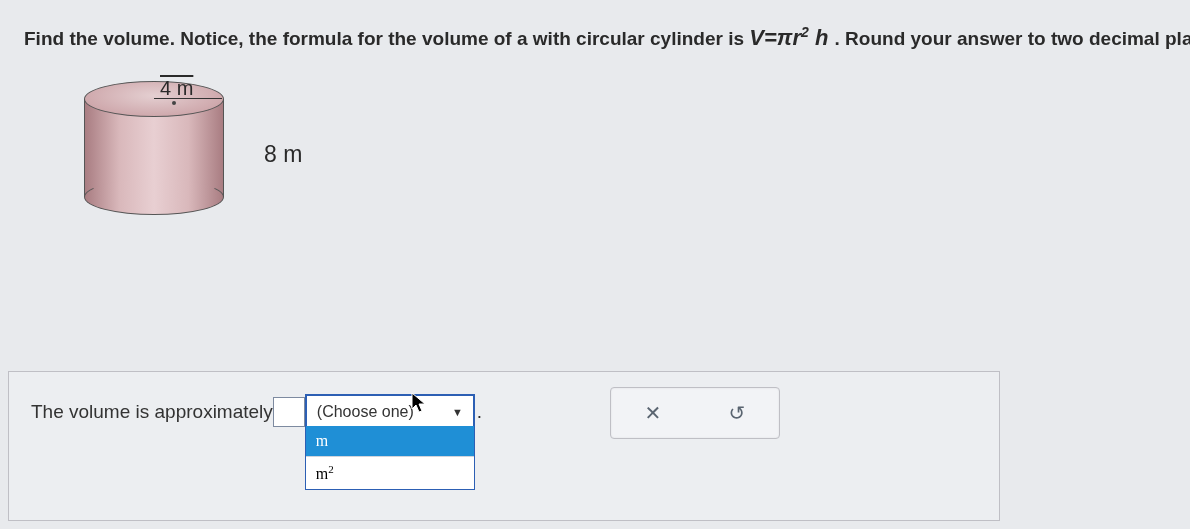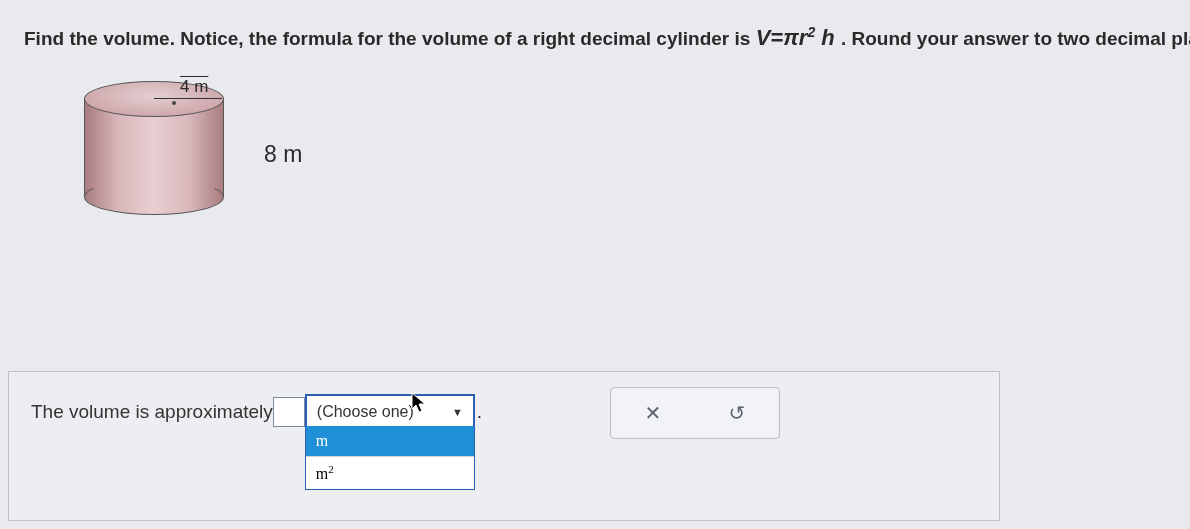--- a/index.html
+++ b/index.html
@@ -212,7 +212,7 @@
 
 <div class="content">
   <p class="q-line1">
-    <span>Find the volume. Notice, the formula for the volume of a right decimal cylinder is </span>
+    <span>Find the volume. Notice, the formula for the volume of a with circular cylinder is </span>
     <span class="formula">
       <span>V</span><span>=</span><span>π</span><span>r</span><span class="sup">2</span><span> h</span>
     </span><span>. Round your answer to two decimal places</span>

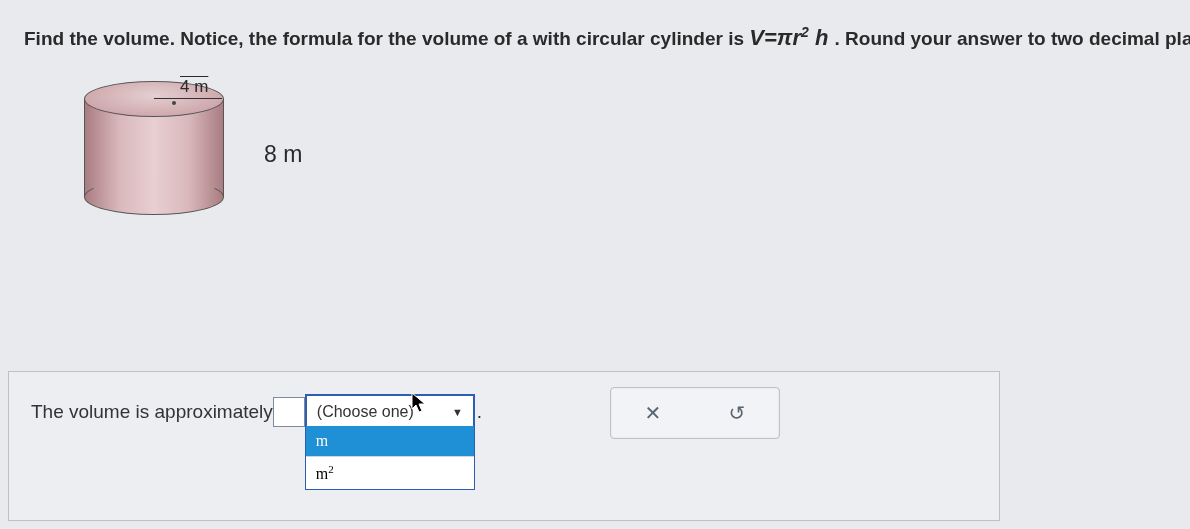--- a/index.html
+++ b/index.html
@@ -79,8 +79,8 @@
   }
   .radius-label {
     position: absolute;
-    left: 116px; top: 8px;
-    font-size: 17px;
+    left: 96px; top: 8px;
+    font-size: 20px;
     font-weight: 500;
     z-index: 4;
   }

